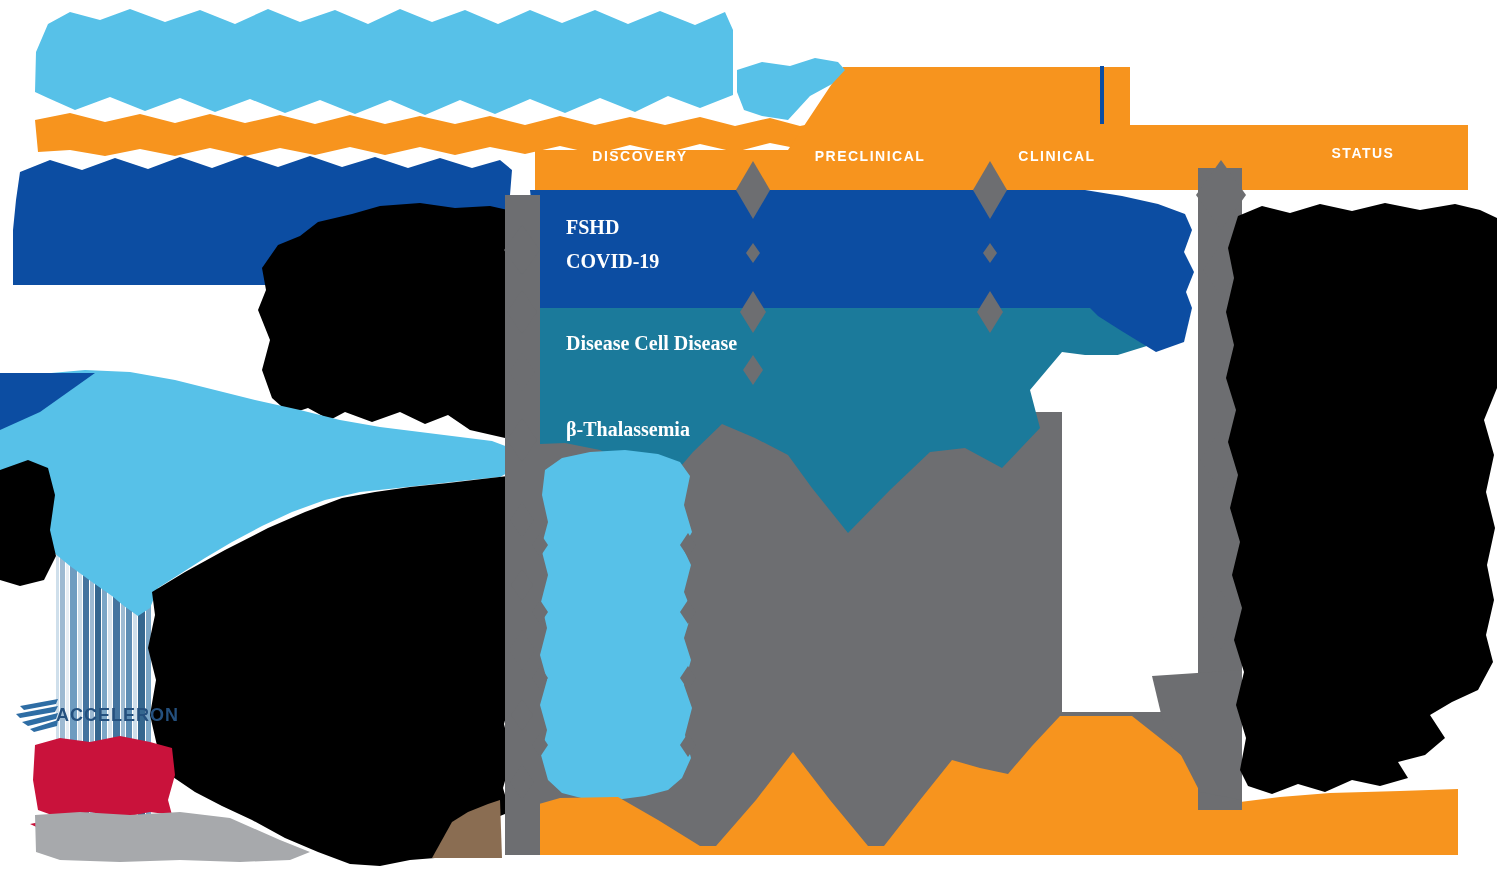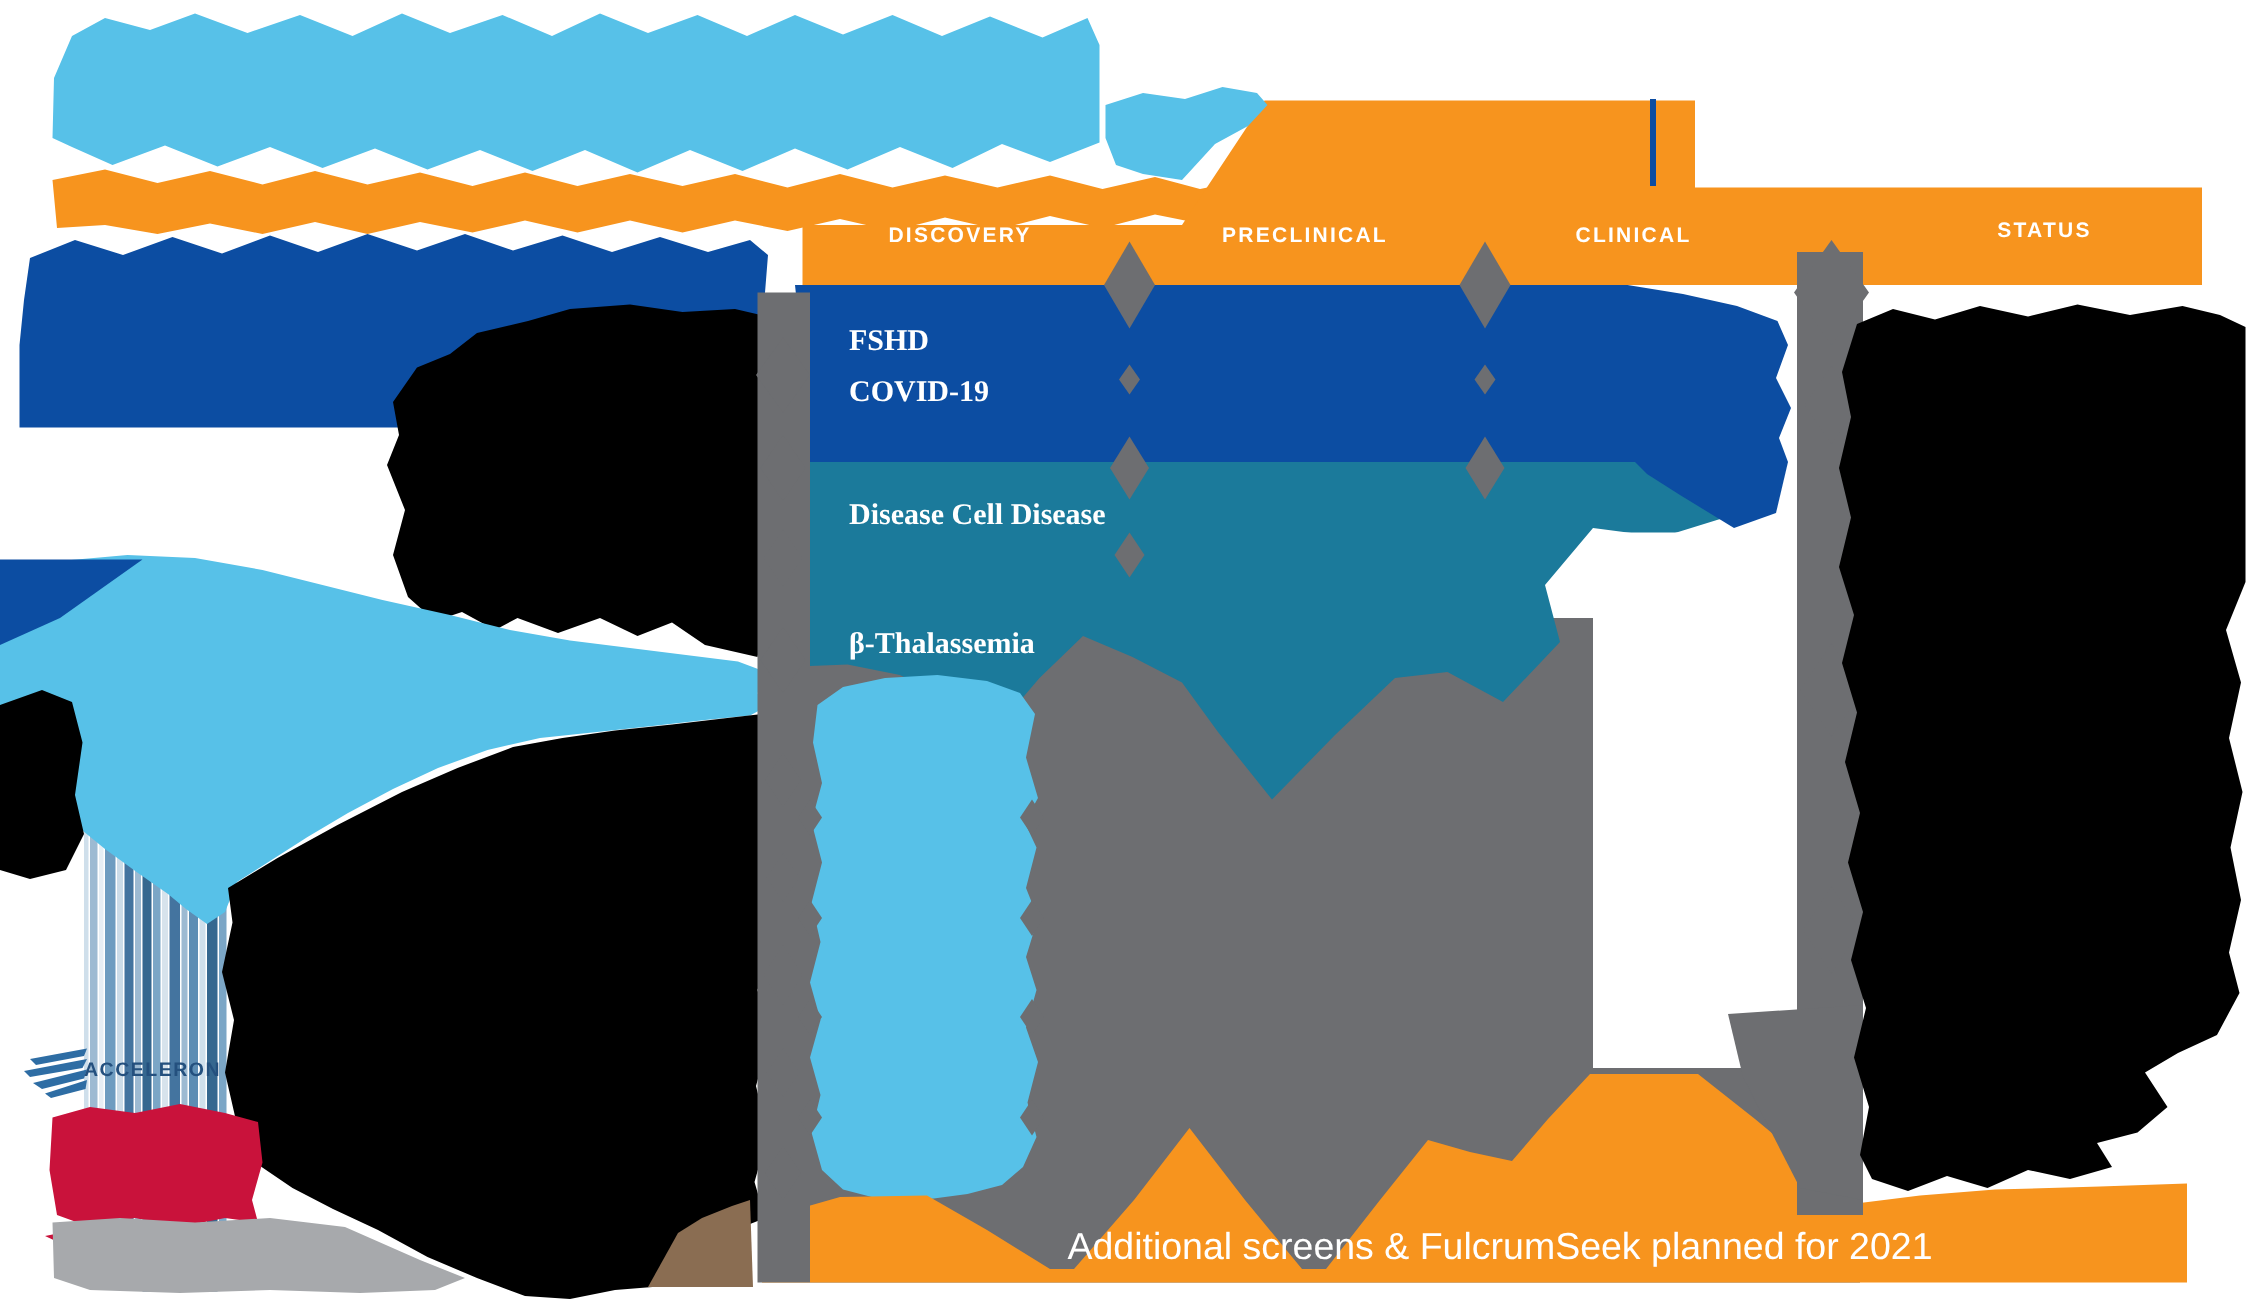--- a/index.html
+++ b/index.html
@@ -178,7 +178,7 @@
 
 <div class="txt col-label" style="left:570px;top:148px;width:140px;">DISCOVERY</div>
 <div class="txt col-label" style="left:795px;top:148px;width:150px;">PRECLINICAL</div>
-<div class="txt col-label" style="left:1016px;top:148px;width:146px;">CLINICAL</div>
+<div class="txt col-label" style="left:984px;top:148px;width:146px;">CLINICAL</div>
 <div class="txt col-label" style="left:1290px;top:145px;width:146px;">STATUS</div>
 
 <div class="txt row-label" style="left:566px;top:216px;">FSHD</div>

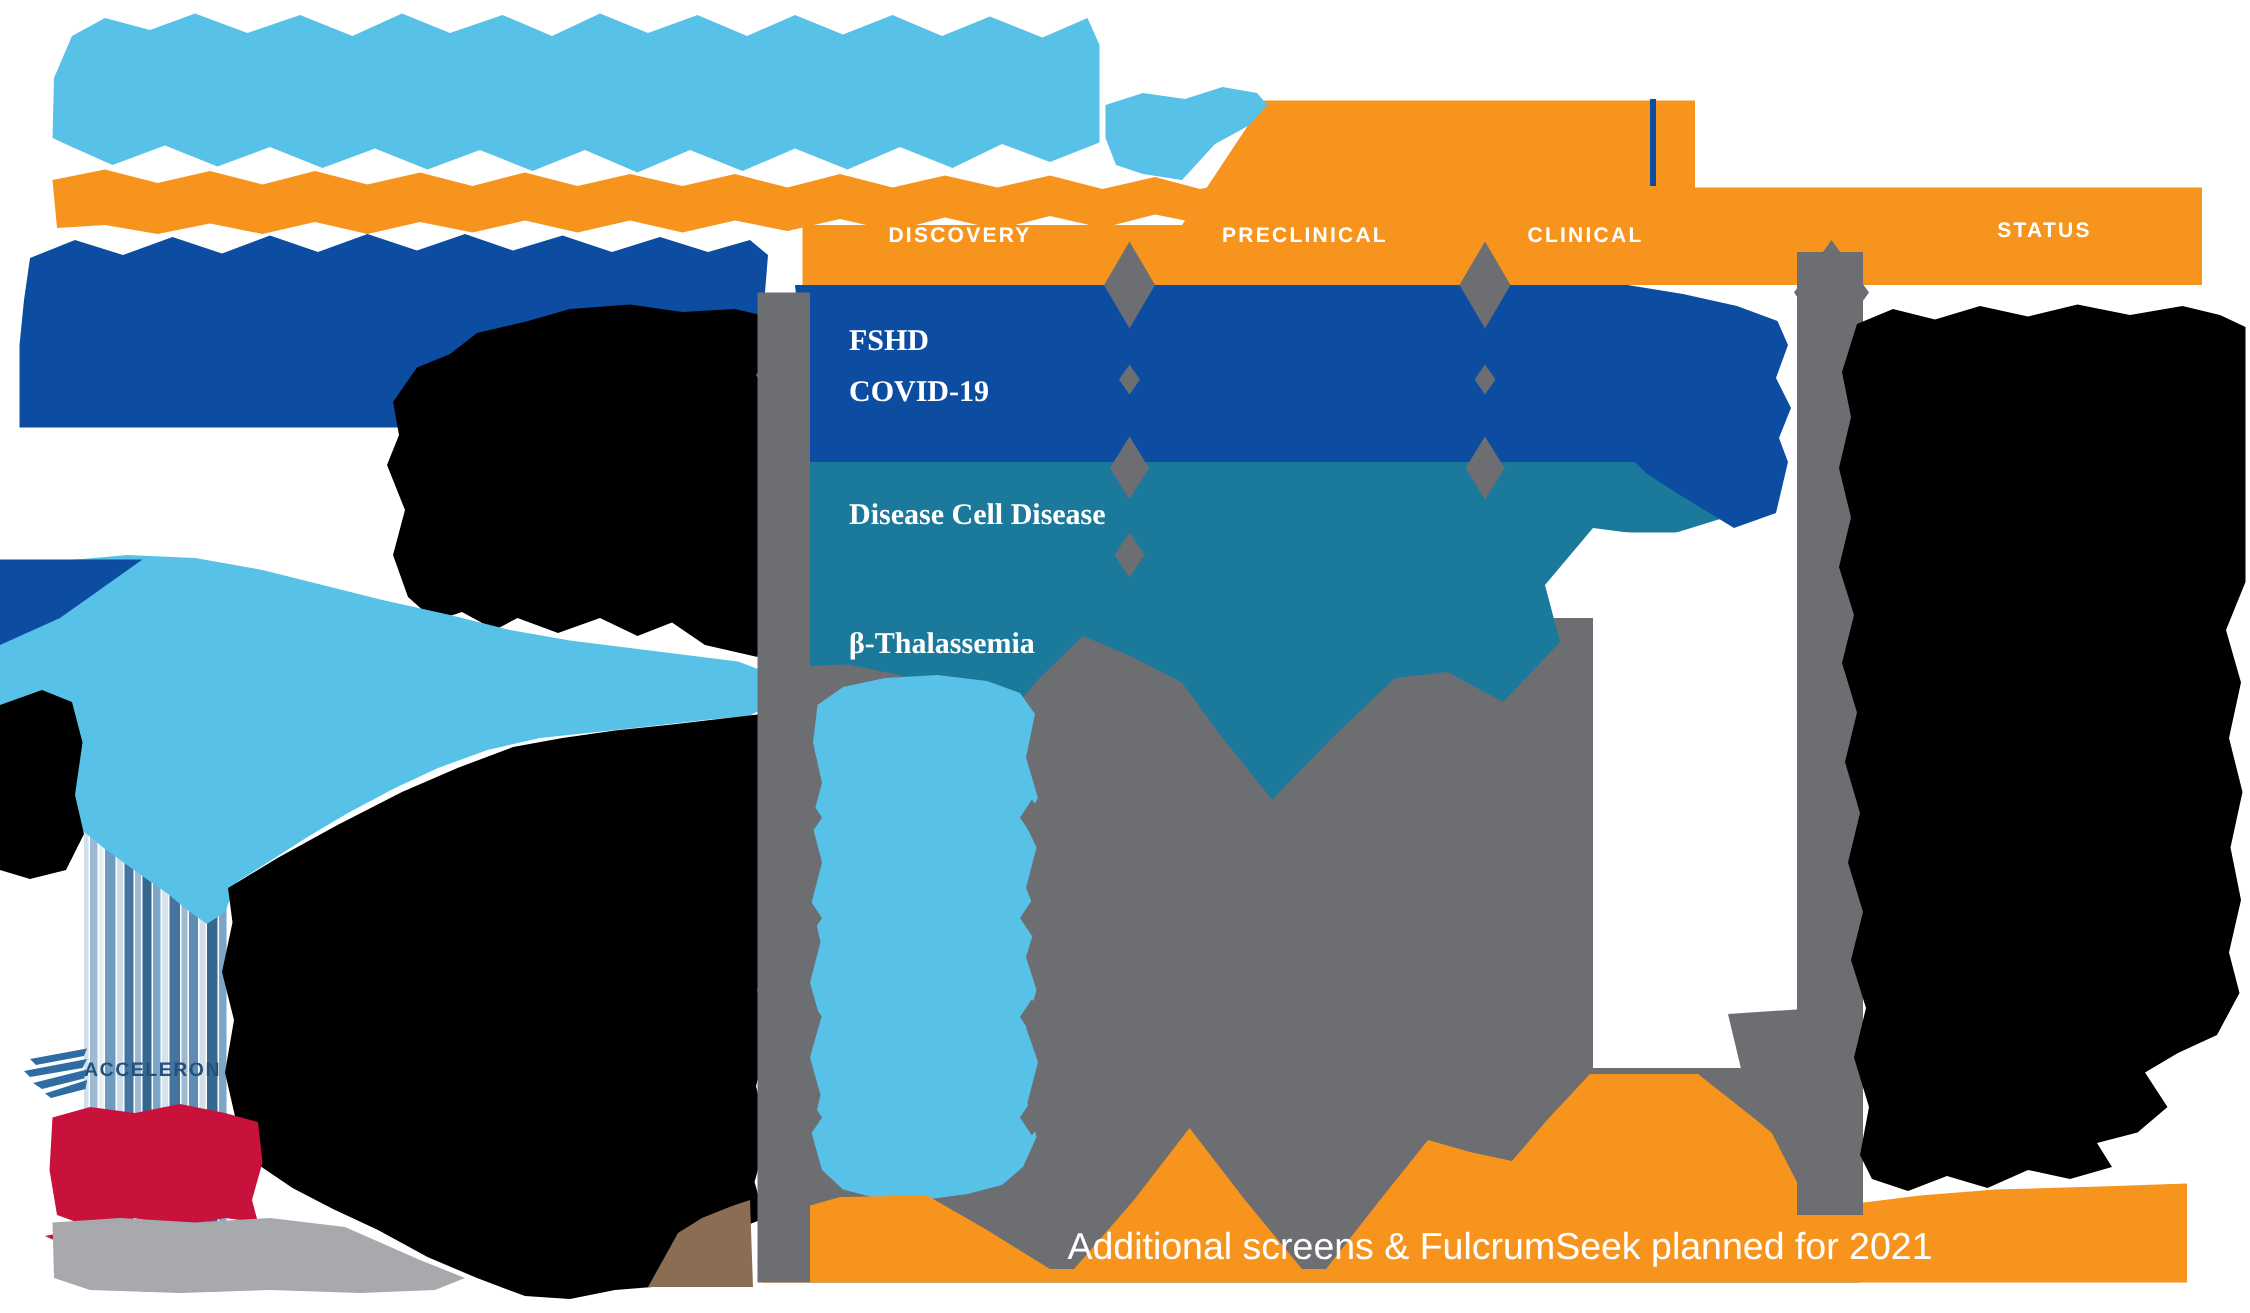--- a/index.html
+++ b/index.html
@@ -11,7 +11,7 @@
   .col-label{font-size:14px;font-weight:bold;letter-spacing:1.5px;text-align:center;}
   .row-label{font-size:20px;font-weight:bold;font-family:Liberation Serif, serif;}
   .banner-label{font-size:25px;font-weight:400;text-align:center;}
-  .logo-label{font-size:13px;font-weight:bold;color:#24507E;letter-spacing:1px;}
+  .logo-label{font-size:18px;font-weight:bold;color:#24507E;letter-spacing:1px;}
 </style>
 </head>
 <body>

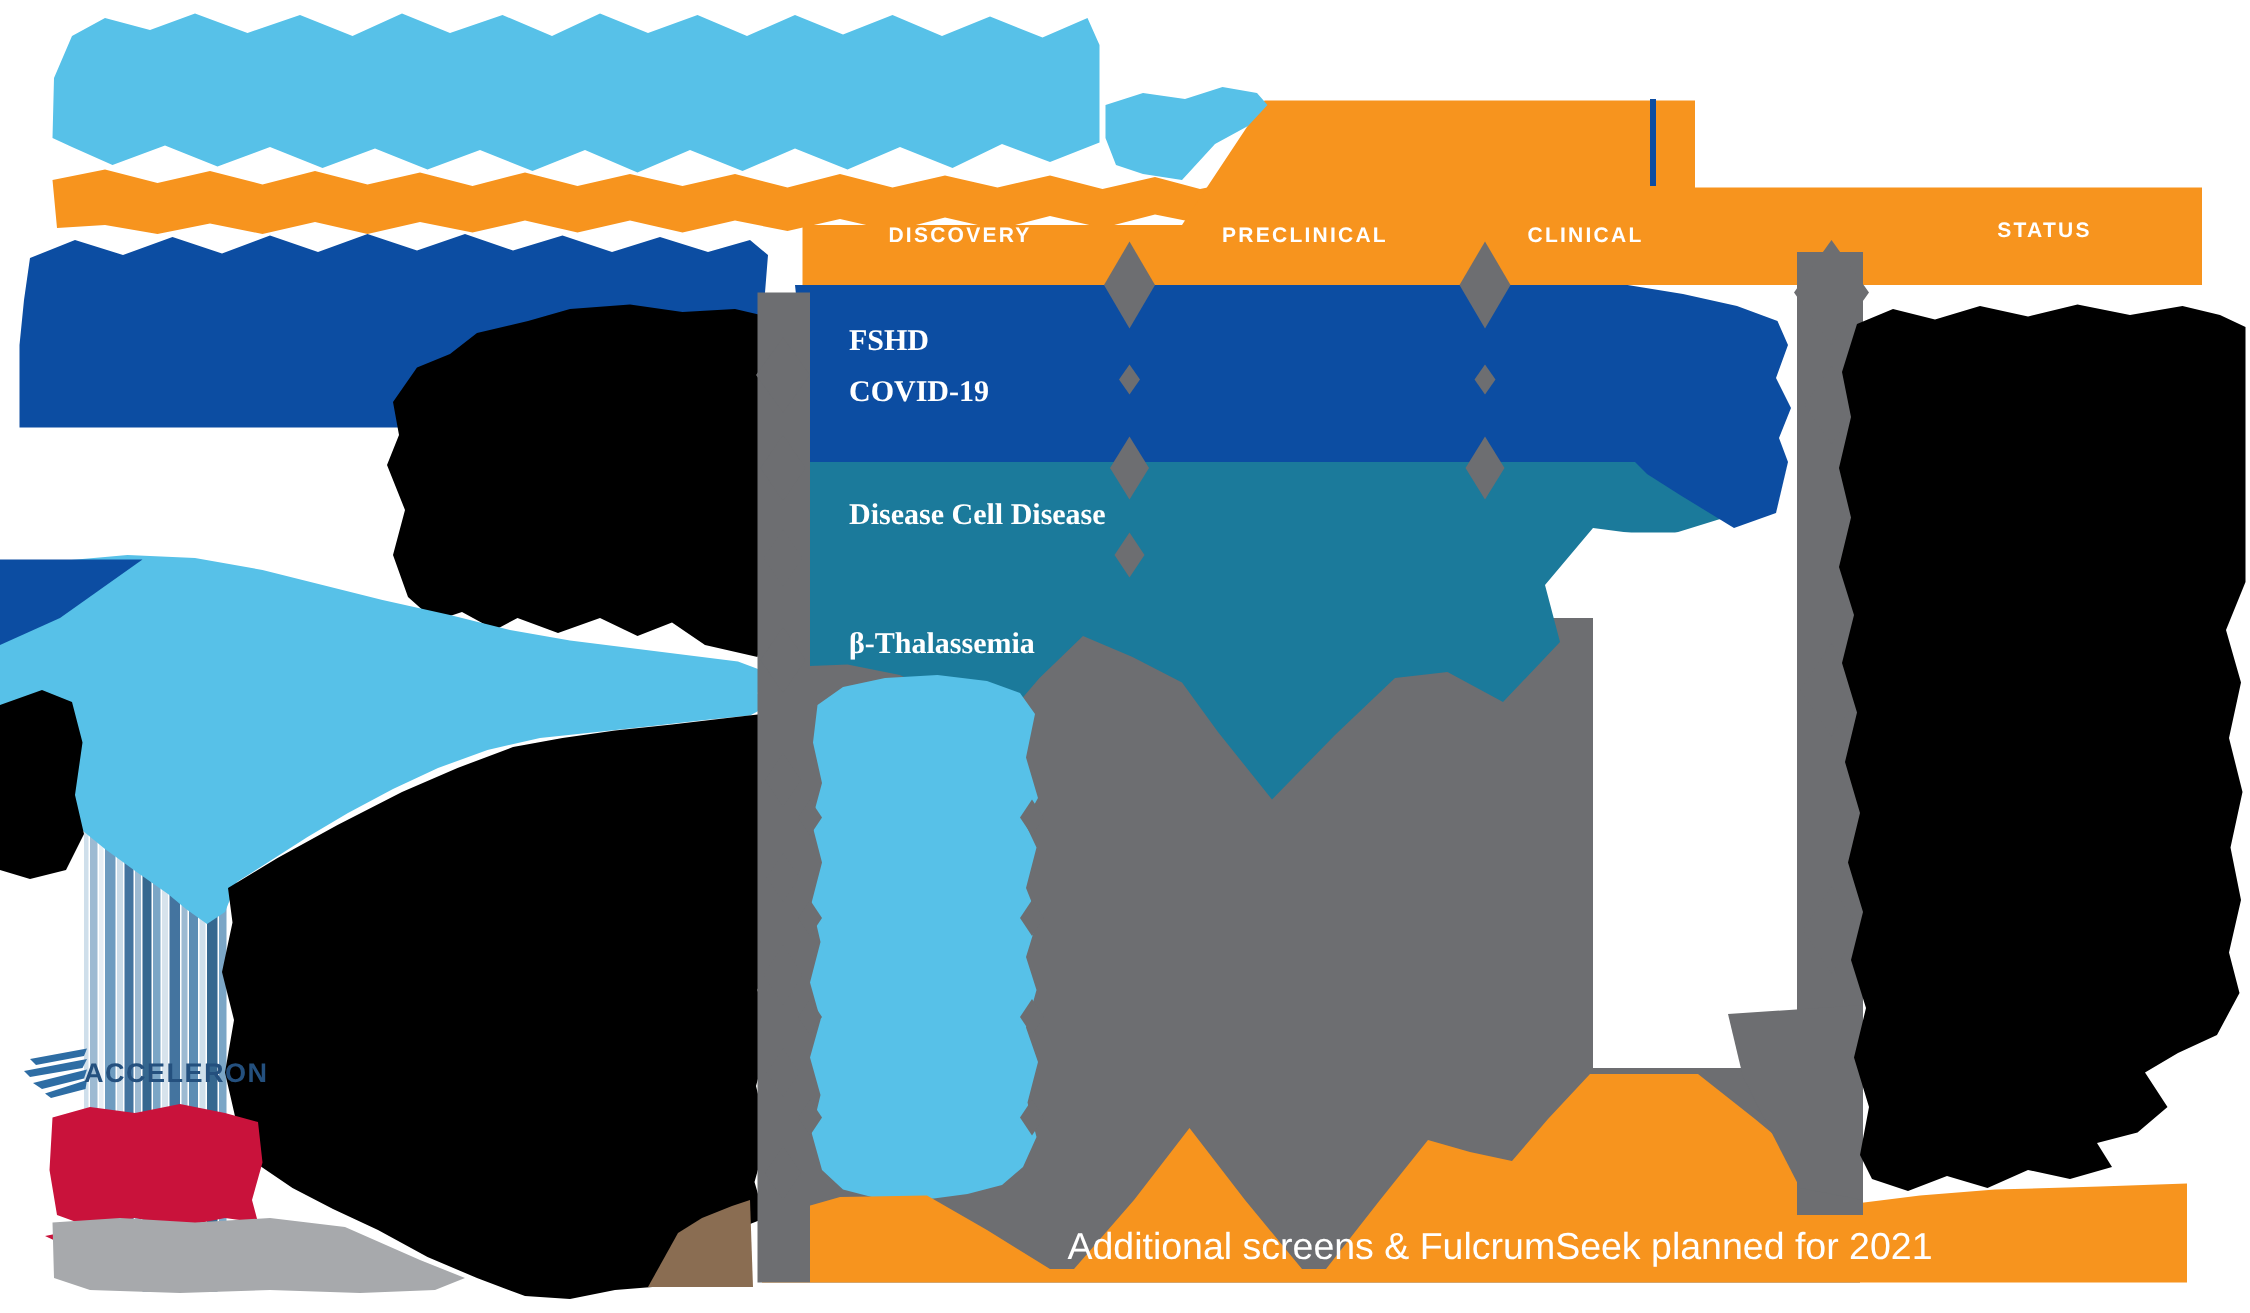--- a/index.html
+++ b/index.html
@@ -186,7 +186,6 @@
 <div class="txt row-label" style="left:566px;top:332px;">Disease Cell Disease</div>
 <div class="txt row-label" style="left:566px;top:382px;margin-top:36px;">β-Thalassemia</div>
 
-<div class="txt banner-label" style="left:620px;top:817px;width:760px;">Additional screens &amp; FulcrumSeek planned for 2021</div>
 
 <div class="txt logo-label" style="left:56px;top:705px;">ACCELERON</div>
 

